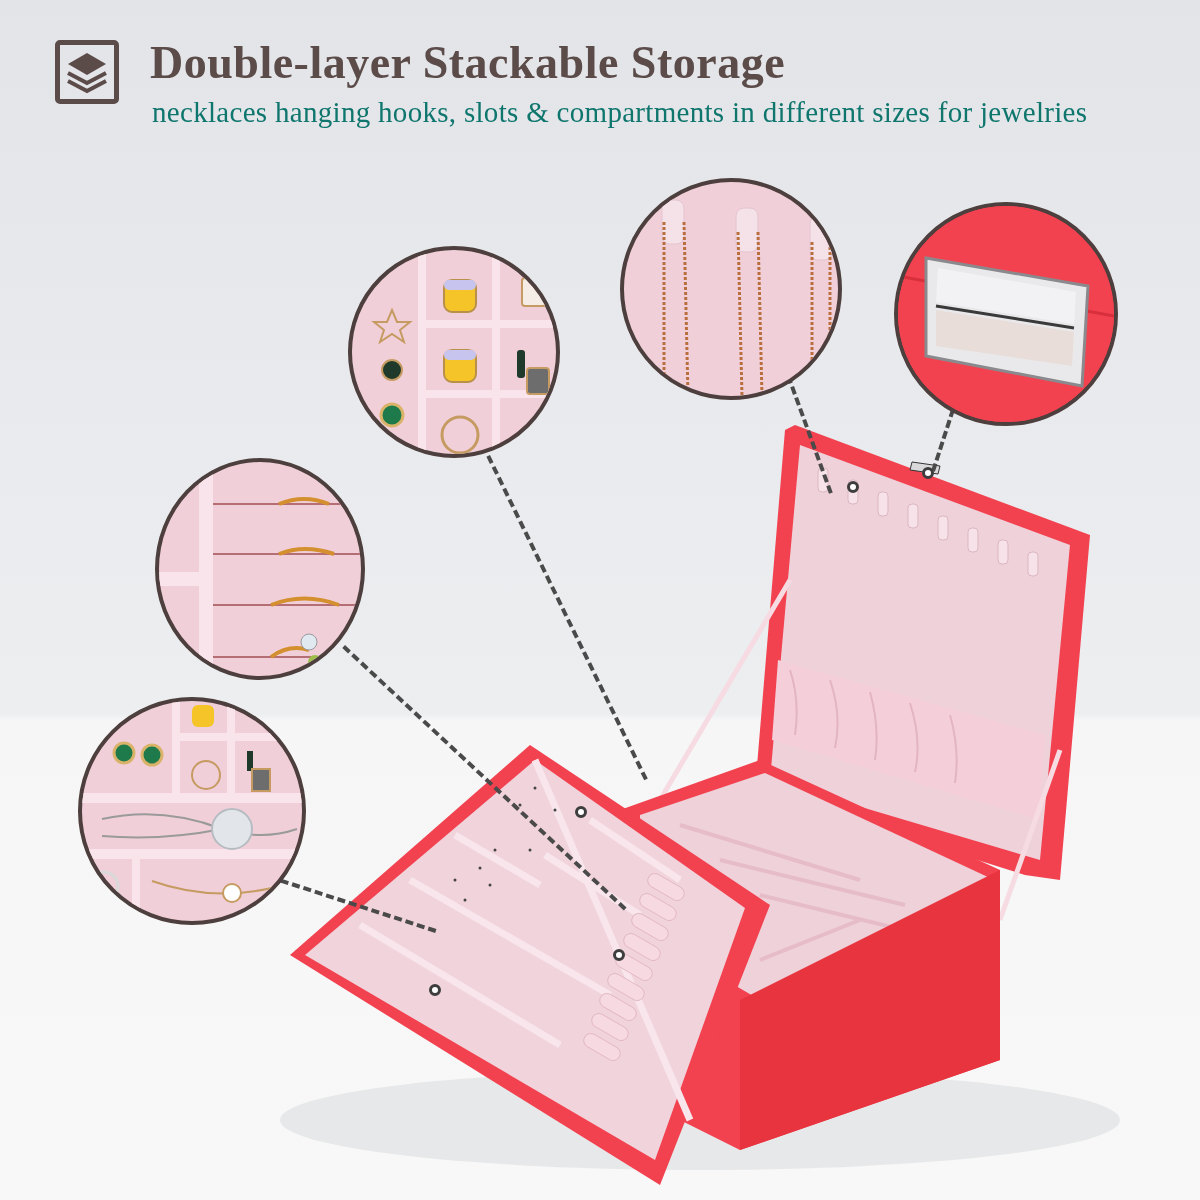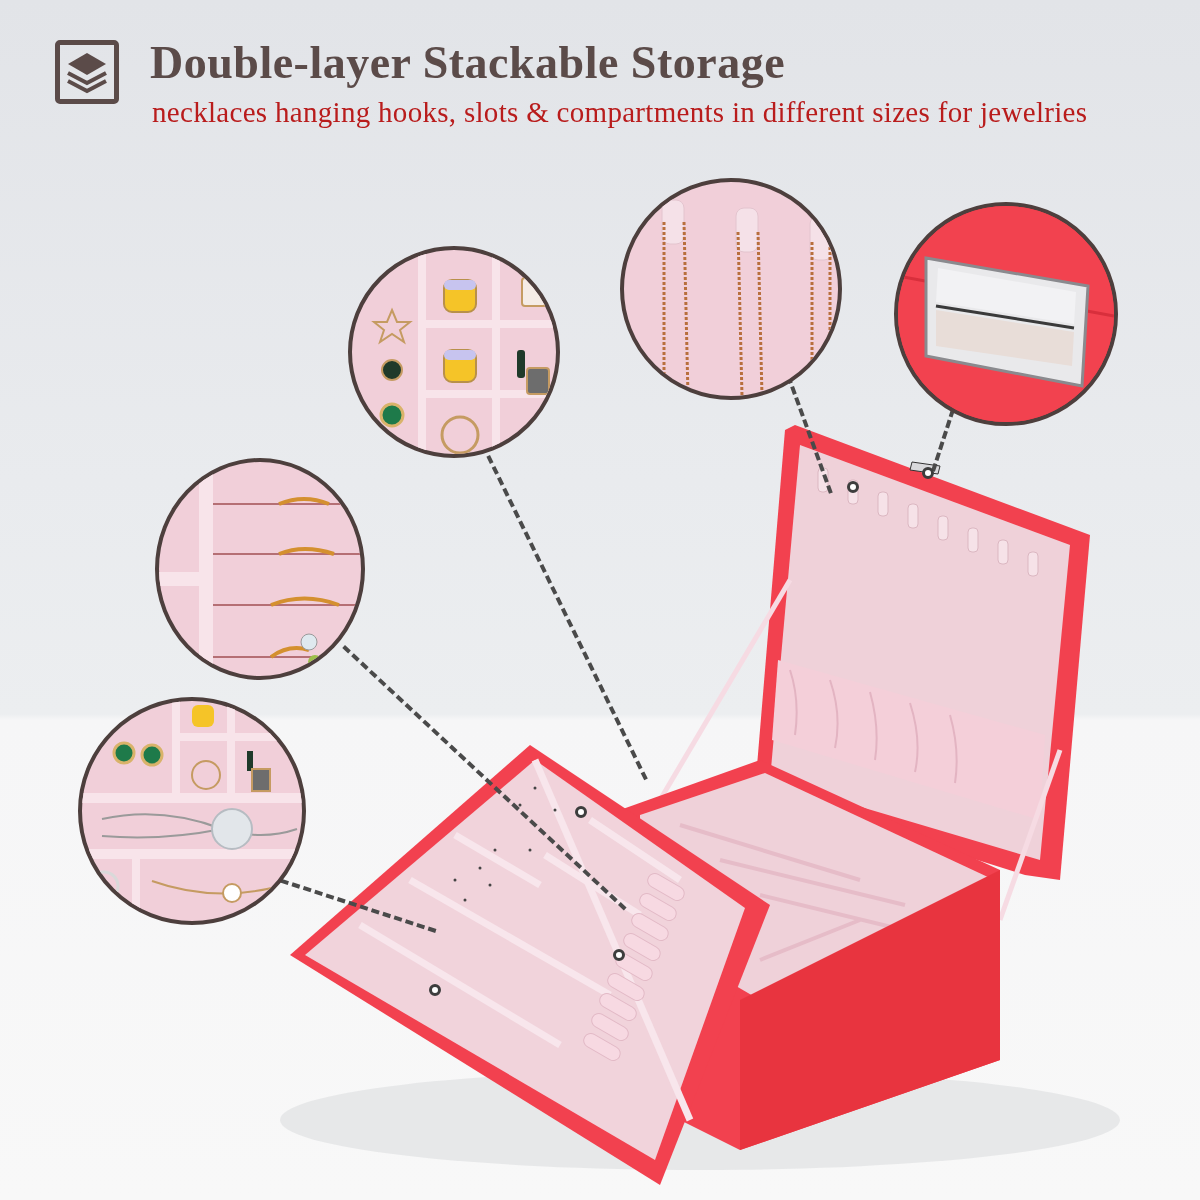--- a/index.html
+++ b/index.html
@@ -10,7 +10,7 @@
   
   .hdr-icon{left:55px;top:40px;width:64px;height:64px;border:5px solid #5b4b49;border-radius:5px;box-sizing:border-box;}
   .hdr-title{left:150px;top:36px;font-size:46px;font-weight:bold;color:#5b4b49;letter-spacing:0.5px;white-space:nowrap;}
-  .hdr-sub{left:152px;top:96px;font-size:29px;color:#b91c1c;white-space:nowrap;letter-spacing:0.3px;}
+  .hdr-sub{left:152px;top:96px;font-size:29px;color:#0f766e;white-space:nowrap;letter-spacing:0.3px;}
   
   .circle{border:4px solid #4d3f3d;border-radius:50%;overflow:hidden;background:#f1cfd9;box-sizing:border-box;}
   .circle.red{background:#f2424f;}

